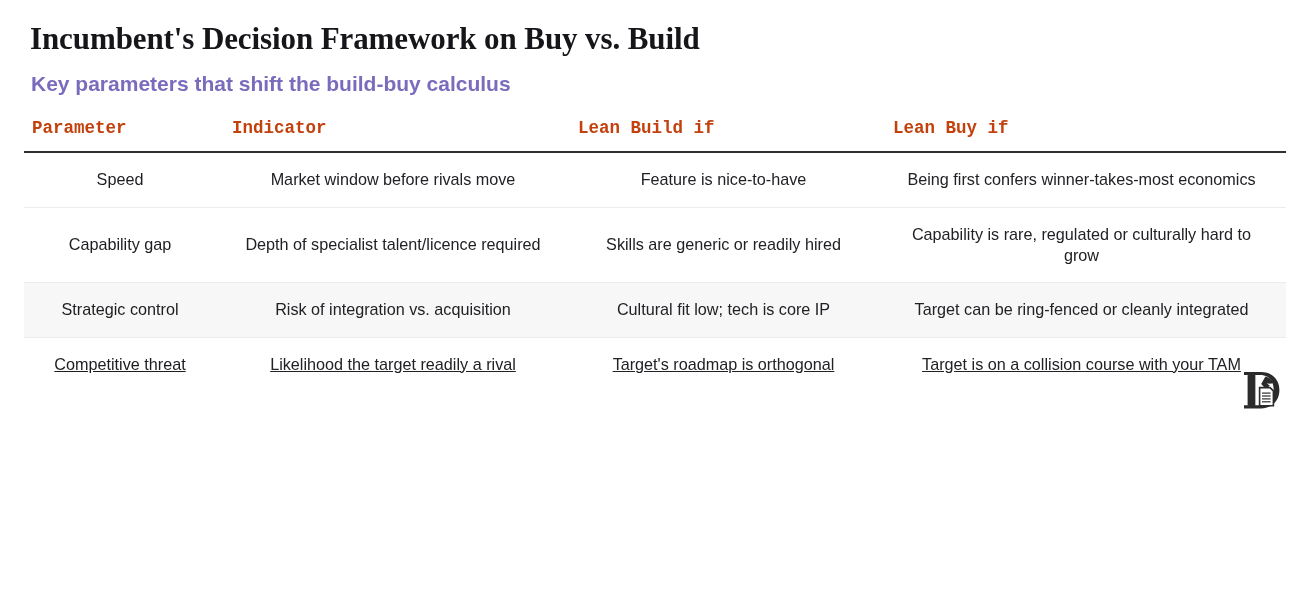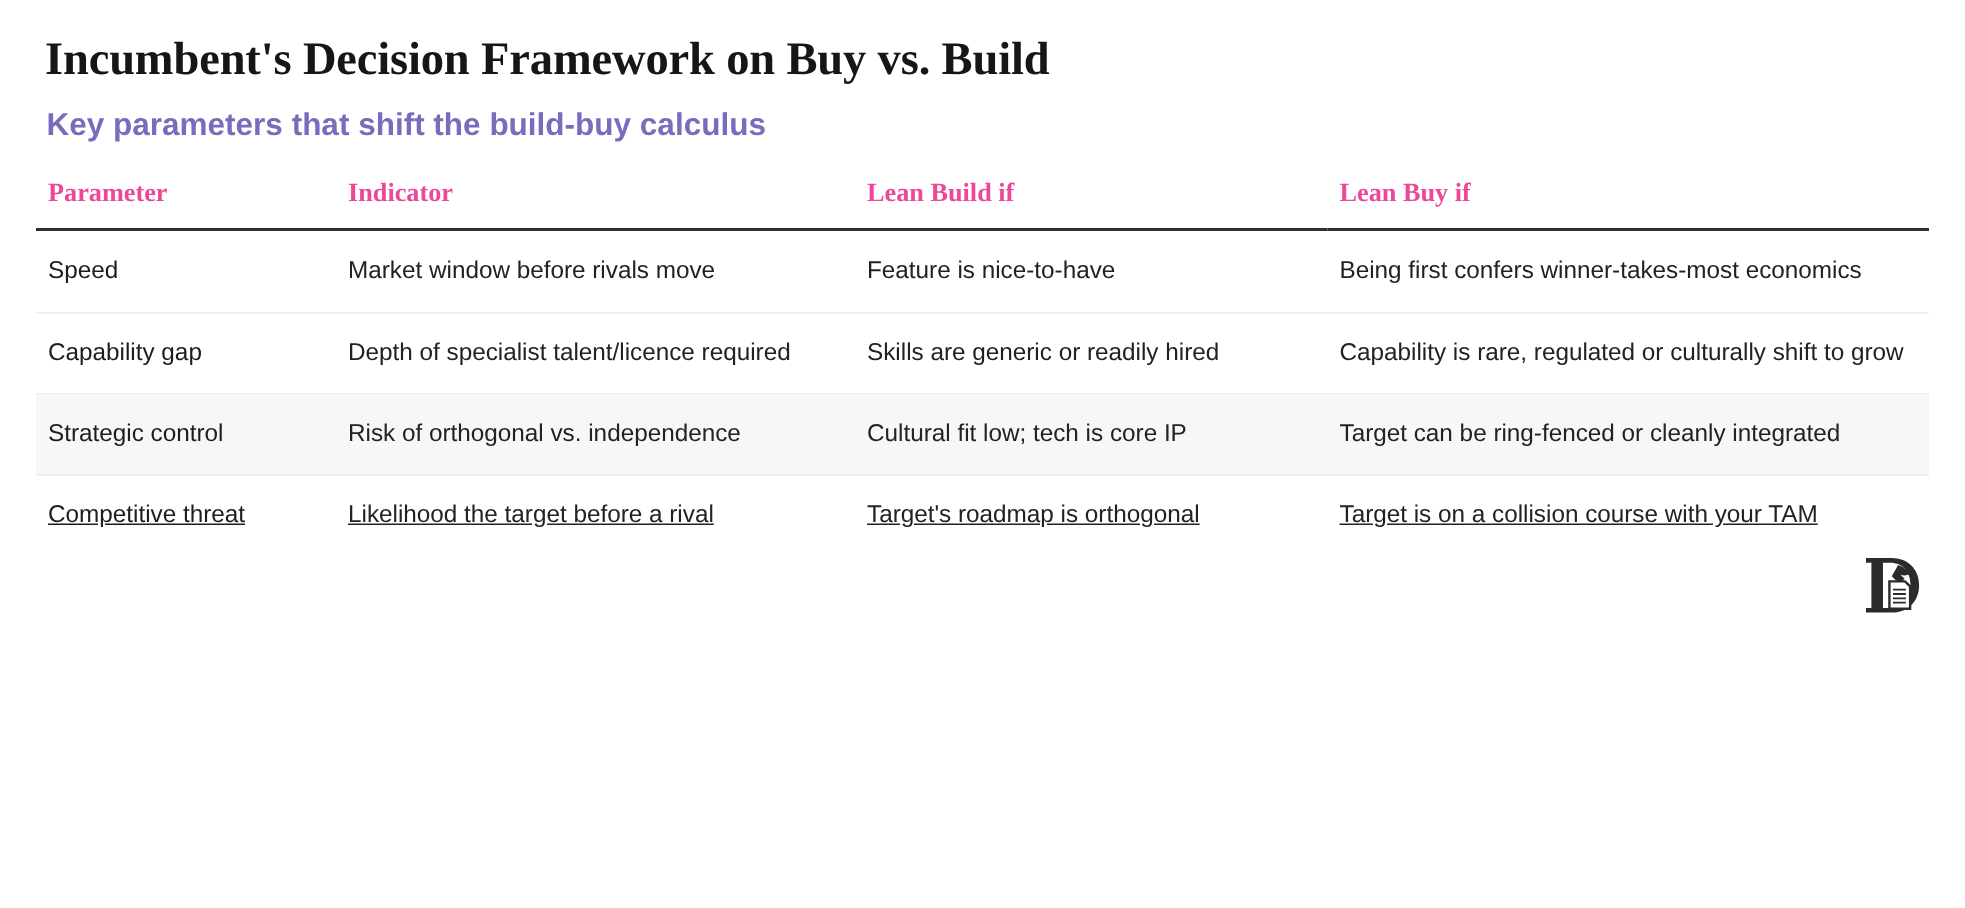--- a/index.html
+++ b/index.html
@@ -65,10 +65,10 @@
 
   table.matrix thead th {
     text-align: left;
-    font-family: Liberation Serif, serif;
+    font-family: Liberation Mono, monospace;
     font-weight: 700;
     font-size: 17.5px;
-    color: #ec4899;
+    color: #c2410c;
     padding: 0 14px 13px 8px;
     border-bottom: 2.5px solid #2f2f33;
     vertical-align: bottom;

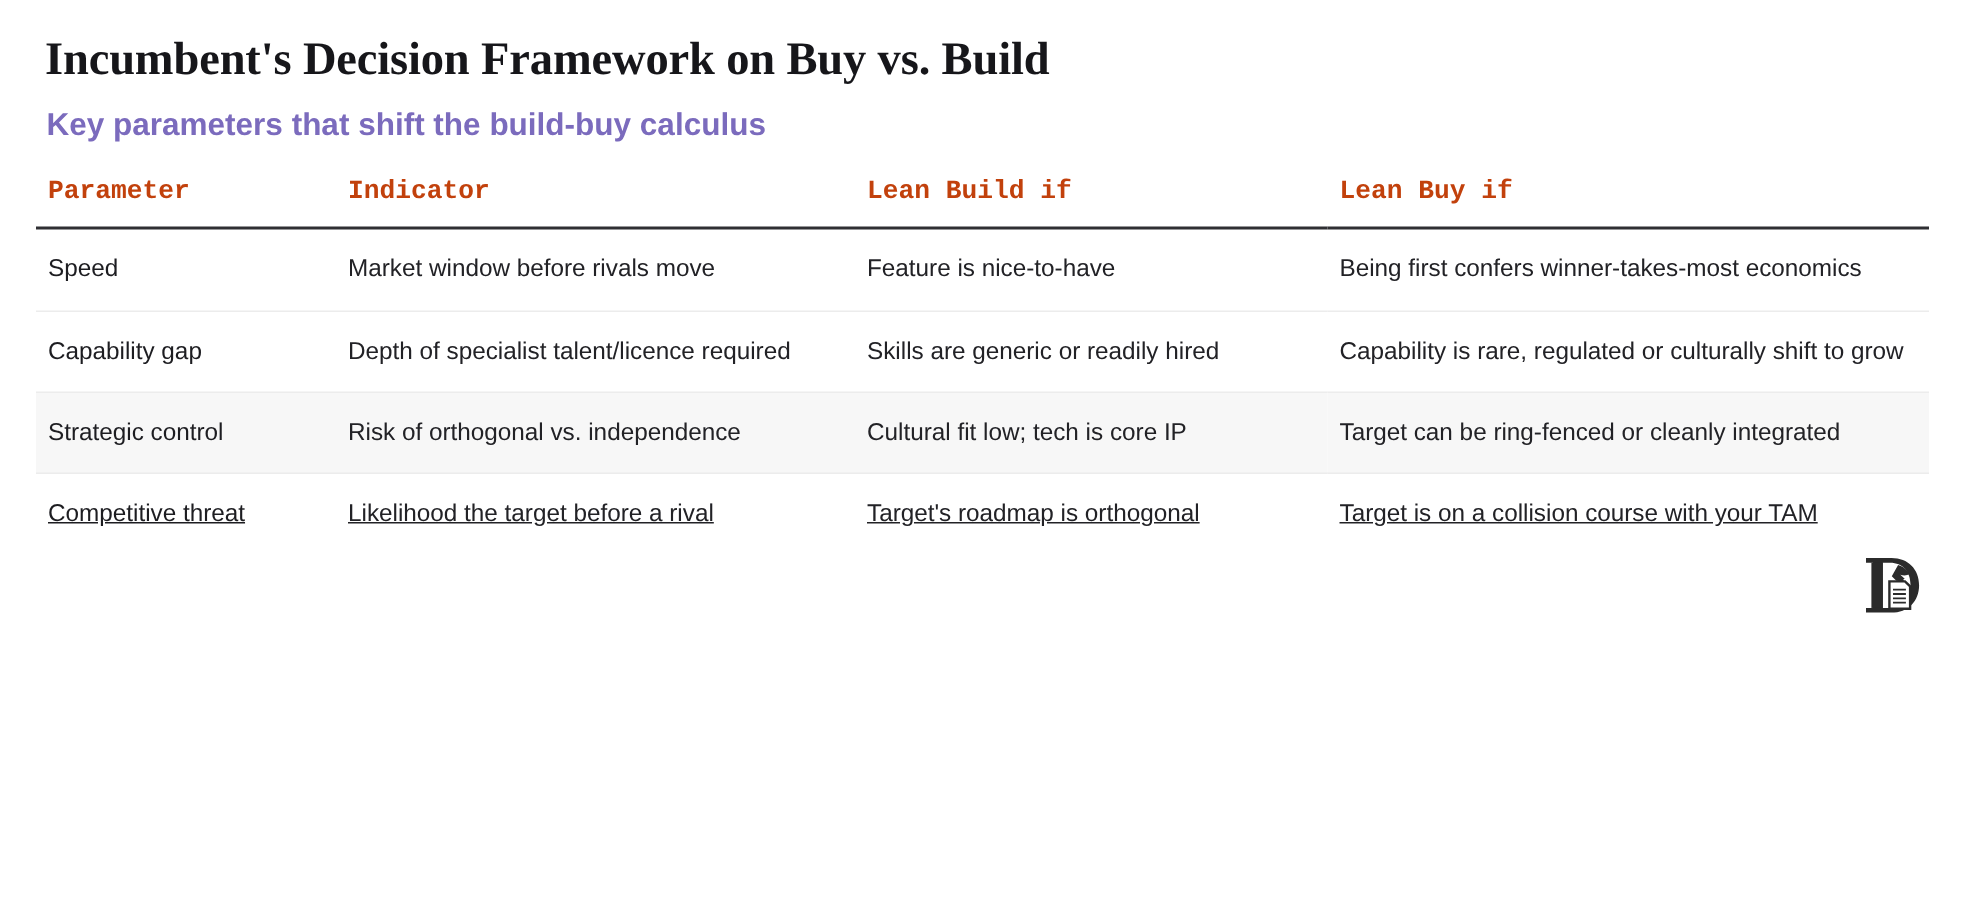--- a/index.html
+++ b/index.html
@@ -84,6 +84,7 @@
     padding: 16px 16px 16px 8px;
     vertical-align: middle;
     border-bottom: 1px solid #ececec;
+    text-align: center;
   }
   table.matrix tbody tr.striped td {
     background: #f7f7f7;

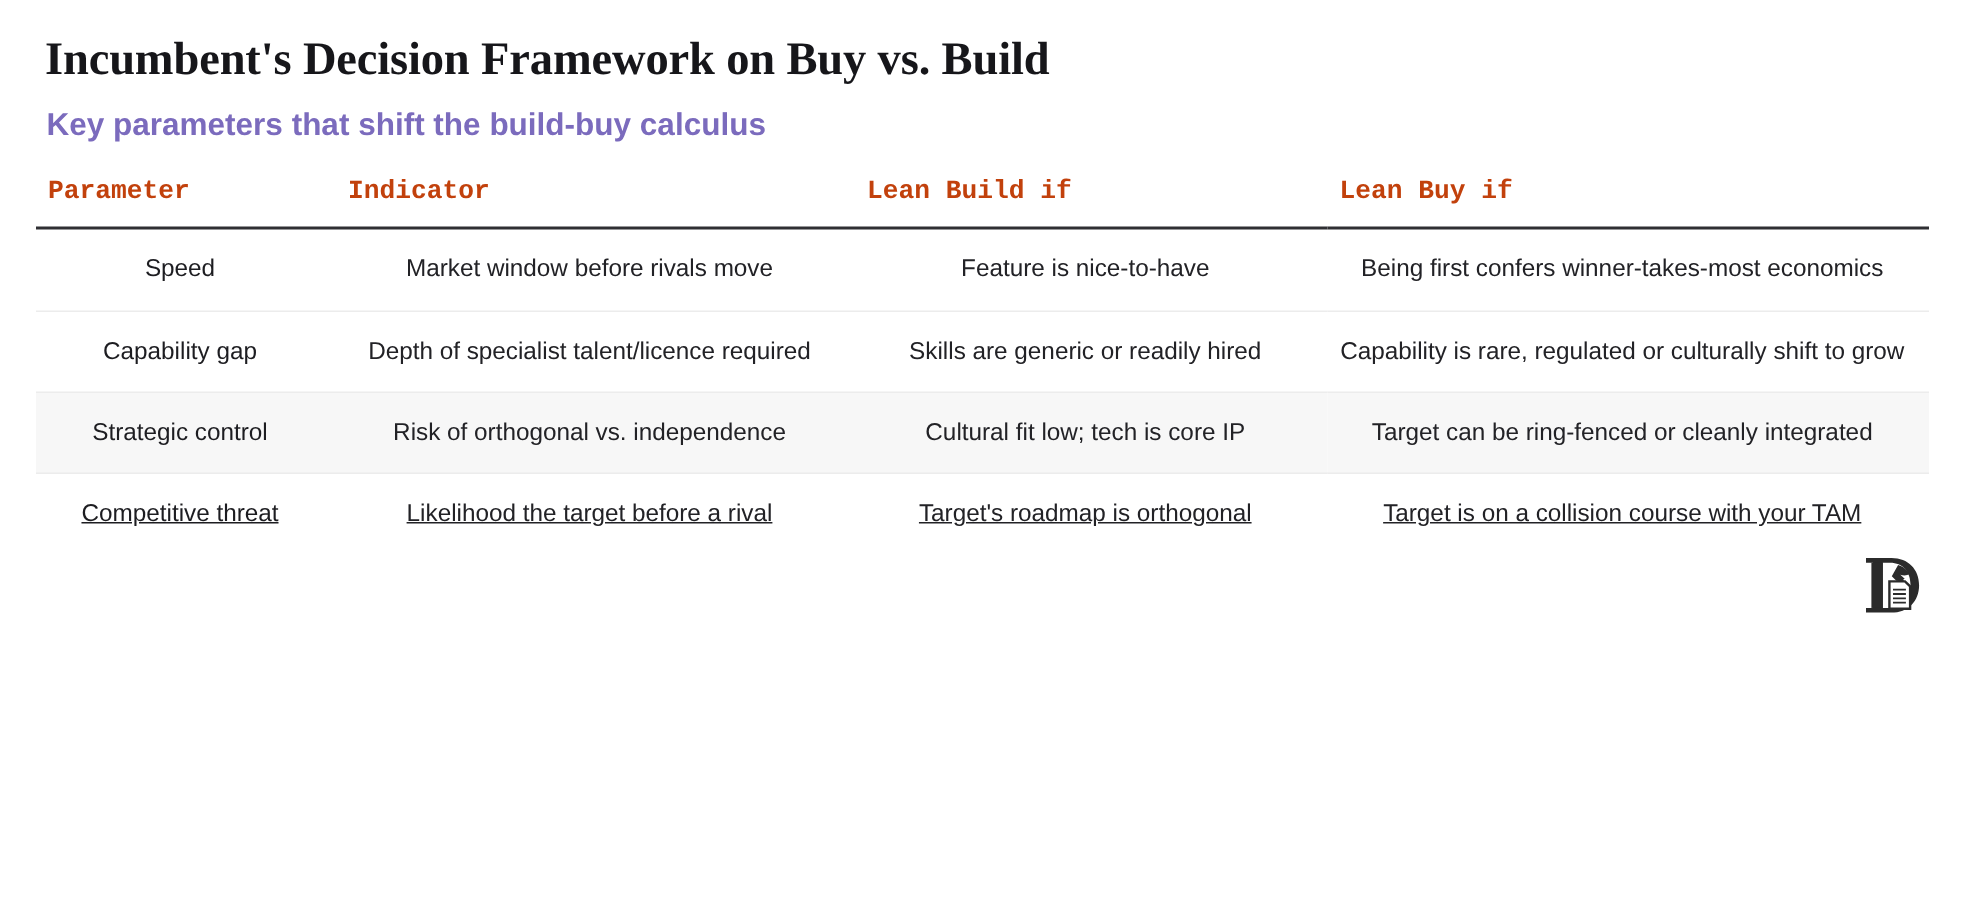--- a/index.html
+++ b/index.html
@@ -143,7 +143,7 @@
           <td class="param-cell">Capability gap</td>
           <td>Depth of specialist talent/licence required</td>
           <td>Skills are generic or readily hired</td>
-          <td>Capability is rare, regulated or culturally shift to grow</td>
+          <td>Capability is rare, regulated or culturally hard to grow</td>
         </tr>
         <tr class="striped">
           <td class="param-cell">Strategic control</td>

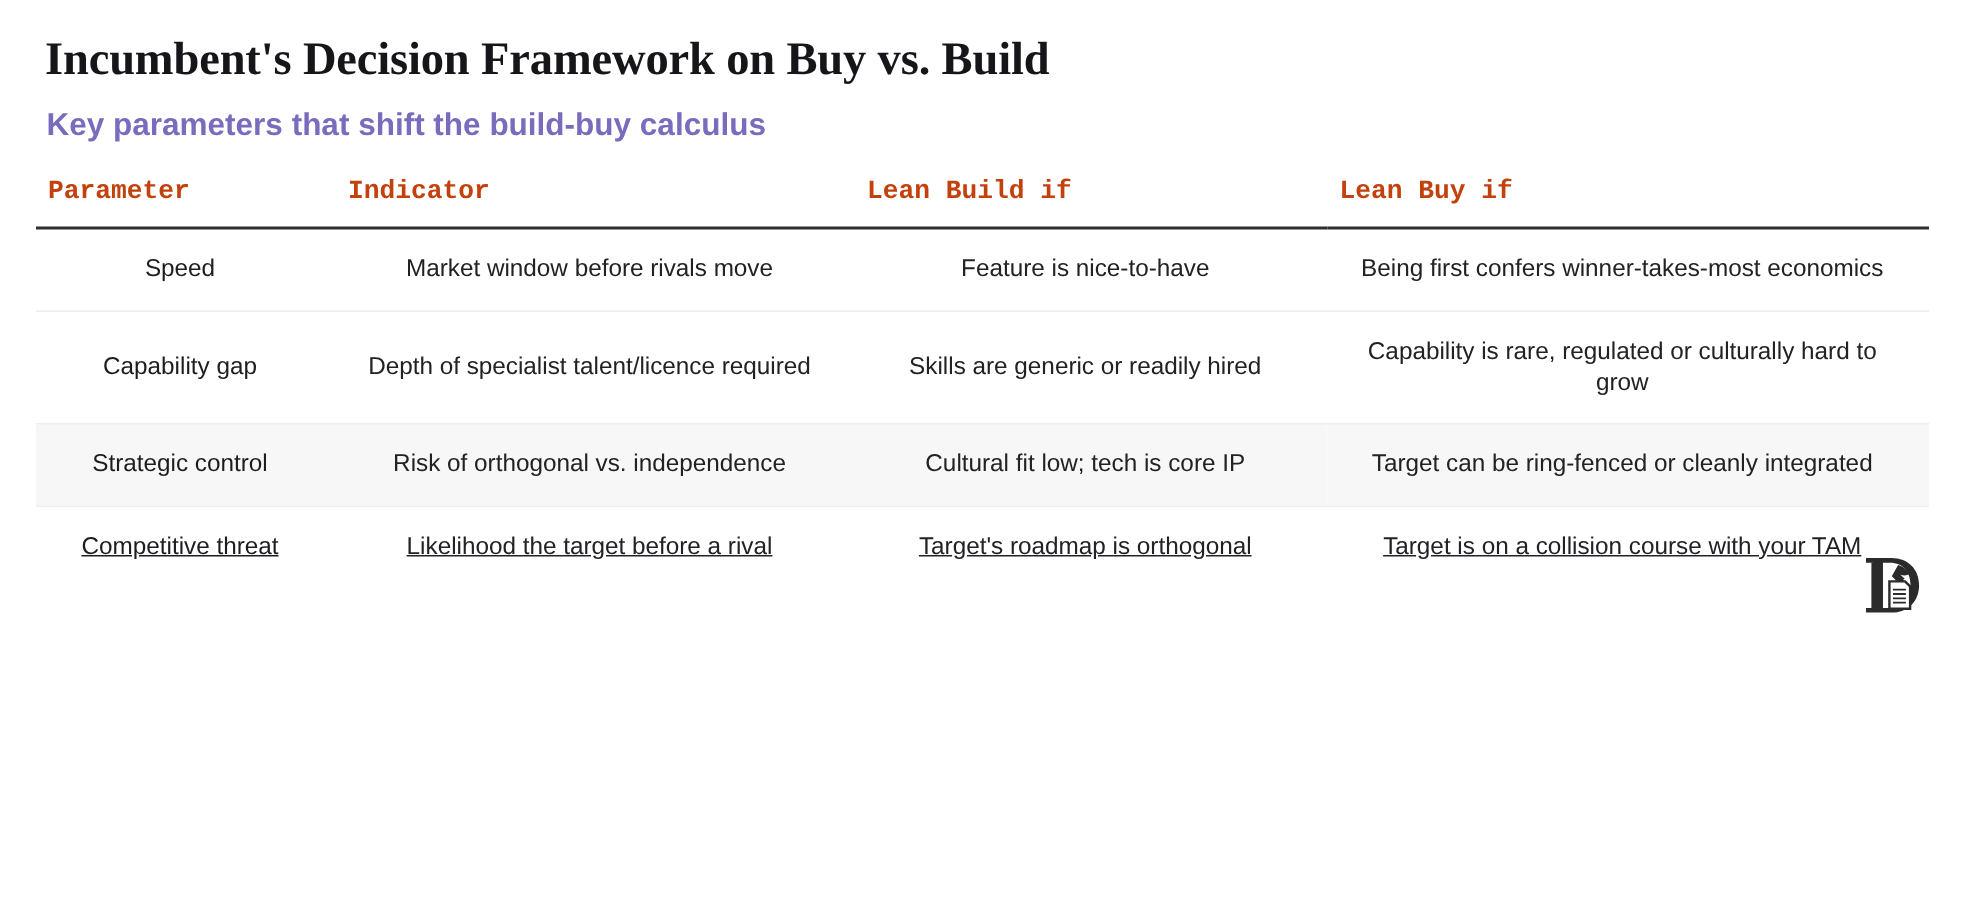--- a/index.html
+++ b/index.html
@@ -147,7 +147,7 @@
         </tr>
         <tr class="striped">
           <td class="param-cell">Strategic control</td>
-          <td>Risk of orthogonal vs. independence</td>
+          <td>Risk of integration vs. acquisition</td>
           <td>Cultural fit low; tech is core IP</td>
           <td>Target can be ring-fenced or cleanly integrated</td>
         </tr>

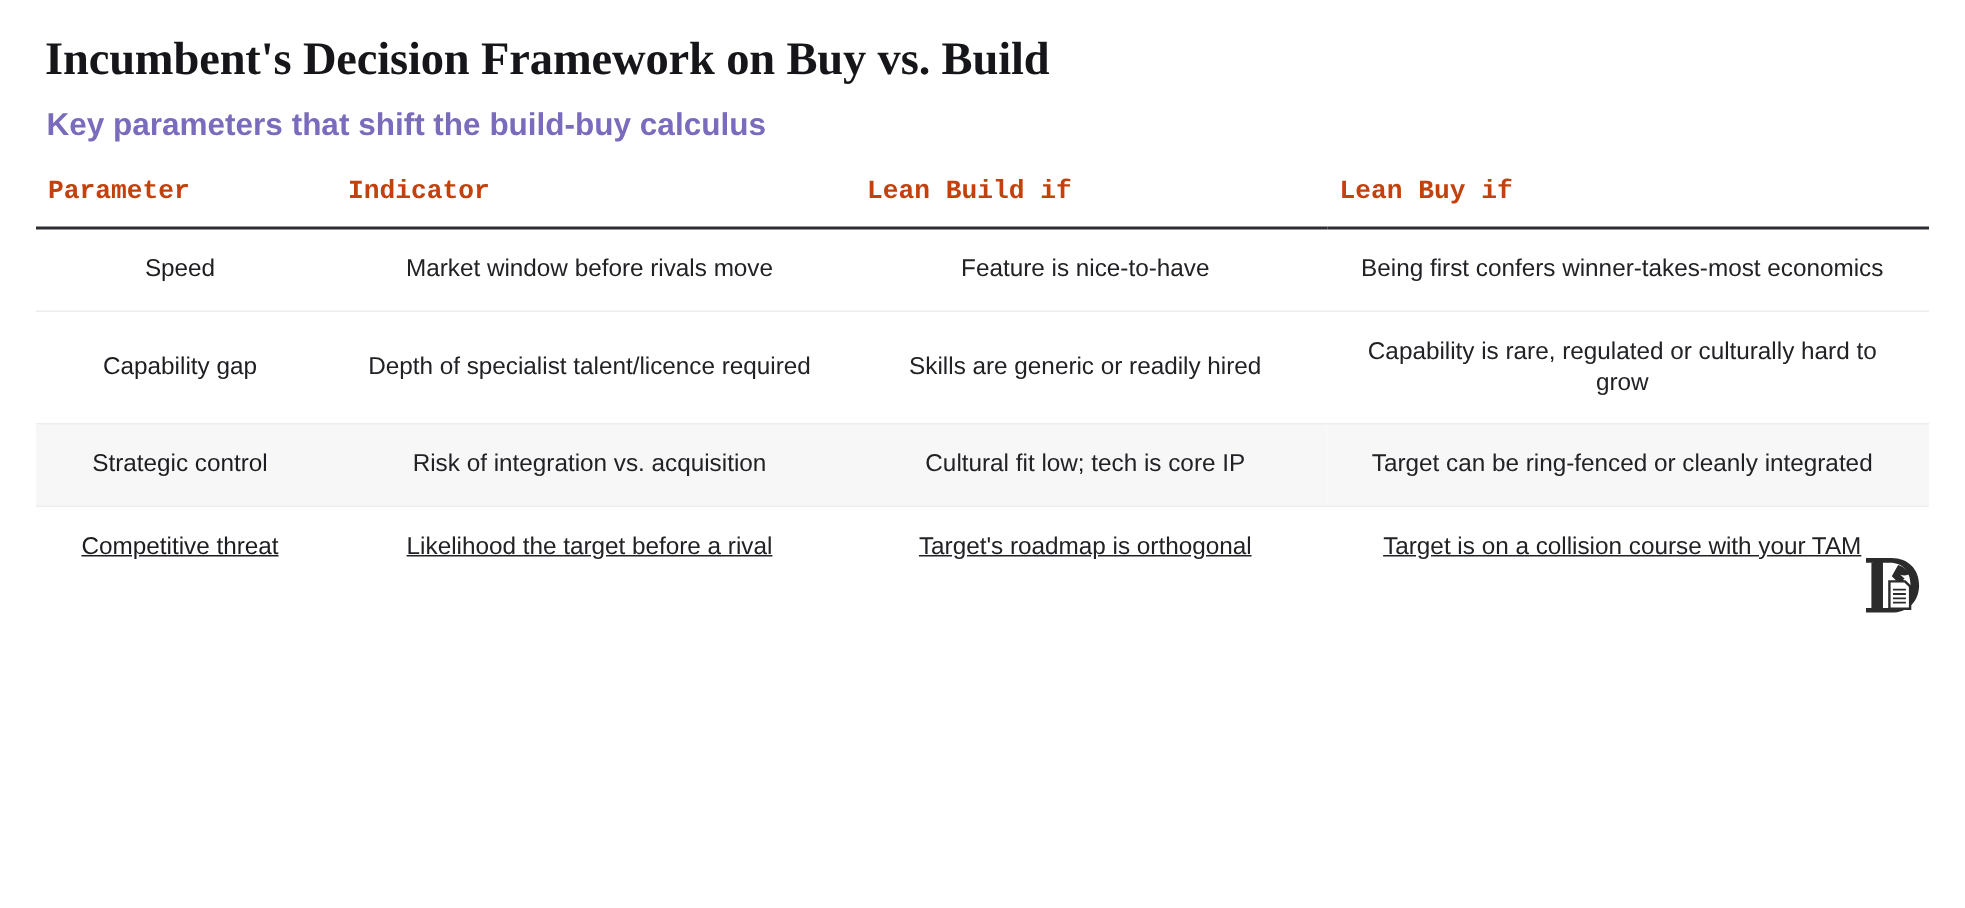--- a/index.html
+++ b/index.html
@@ -153,7 +153,7 @@
         </tr>
         <tr>
           <td class="param-cell">Competitive threat</td>
-          <td>Likelihood the target before a rival</td>
+          <td>Likelihood the target readily a rival</td>
           <td>Target's roadmap is orthogonal</td>
           <td>Target is on a collision course with your TAM</td>
         </tr>

